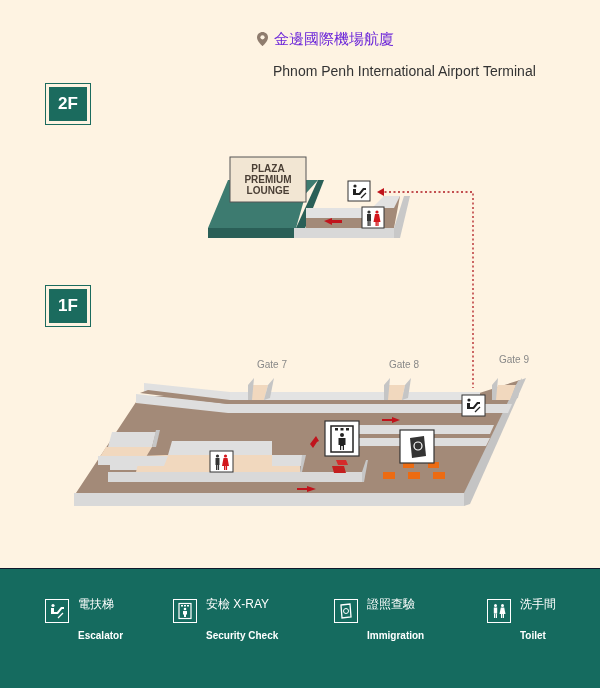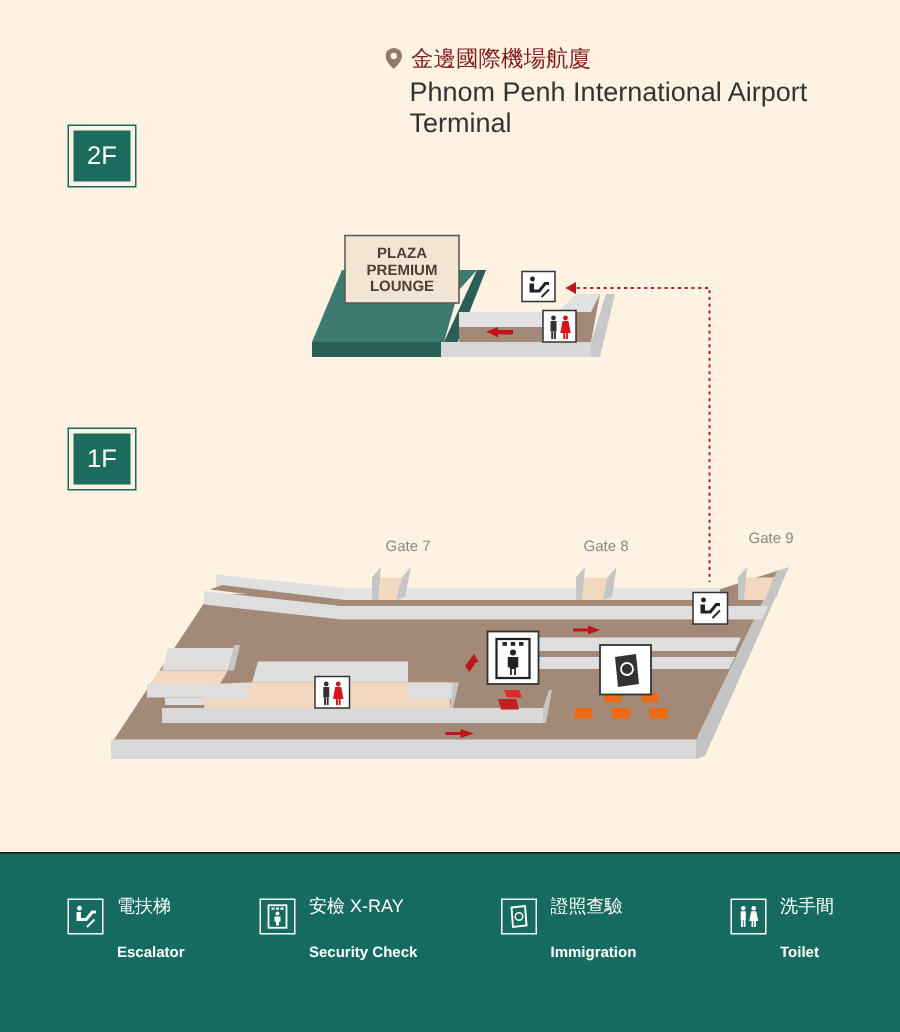--- a/index.html
+++ b/index.html
@@ -5,7 +5,7 @@
   html, body { margin:0; padding:0; }
   body { width:600px; height:688px; background:#fef3e2; font-family:"Liberation Sans","DejaVu Sans",sans-serif; position:relative; overflow:hidden; }
   .header { position:absolute; left:257px; top:30px; }
-  .header .row1 { display:flex; align-items:center; font-size:15px; color:#7f1d1d; height:18px; }
+  .header .row1 { display:flex; align-items:center; font-size:15px; color:#6d28d9; height:18px; }
   .header .row1 svg { margin-right:6px; }
   .header .row2 { font-size:18px; color:#333; margin-top:3px; margin-left:16px; }
   .floor-badge { position:absolute; width:38px; height:34px; background:#1b6b5e; border:3px solid #fef3e2; outline:1.5px solid #1b6b5e; color:#fff; font-size:17px; font-weight:normal; display:flex; align-items:center; justify-content:center; box-sizing:content-box; }

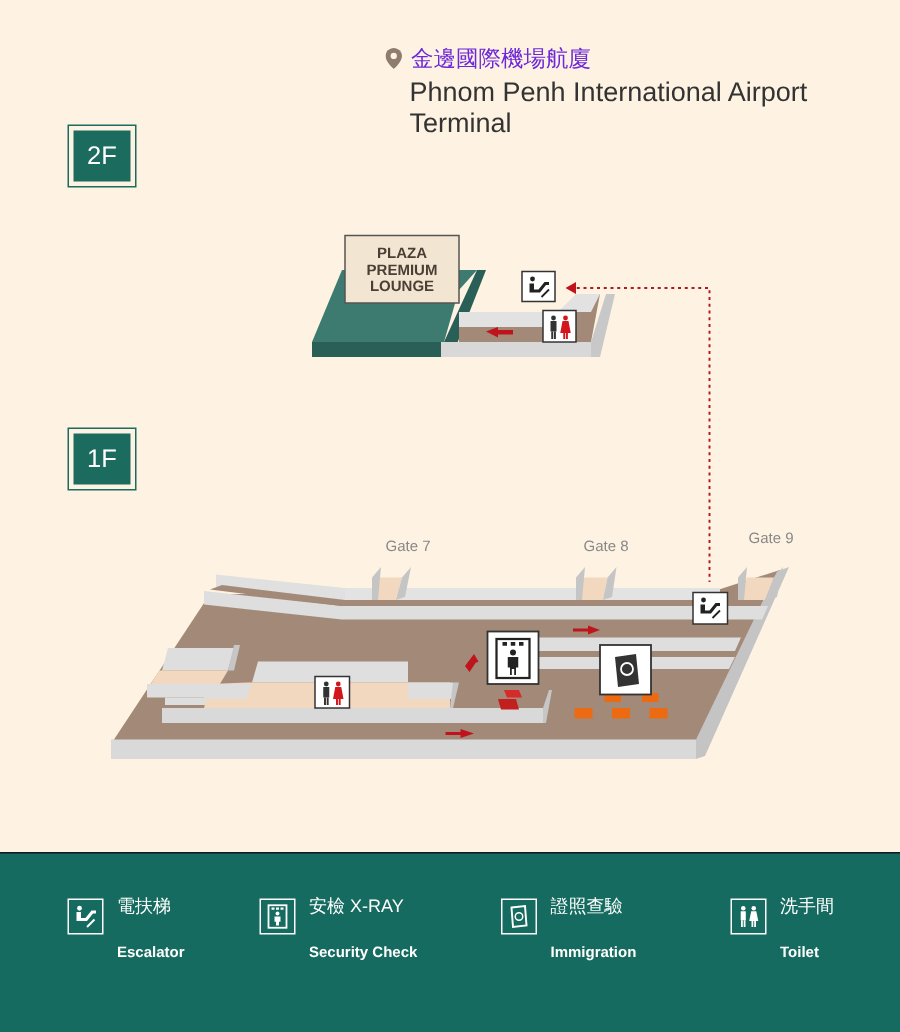--- a/index.html
+++ b/index.html
@@ -7,7 +7,7 @@
   .header { position:absolute; left:257px; top:30px; }
   .header .row1 { display:flex; align-items:center; font-size:15px; color:#6d28d9; height:18px; }
   .header .row1 svg { margin-right:6px; }
-  .header .row2 { font-size:18px; color:#333; margin-top:3px; margin-left:16px; }
+  .header .row2 { font-size:14px; color:#333; margin-top:15px; margin-left:16px; }
   .floor-badge { position:absolute; width:38px; height:34px; background:#1b6b5e; border:3px solid #fef3e2; outline:1.5px solid #1b6b5e; color:#fff; font-size:17px; font-weight:normal; display:flex; align-items:center; justify-content:center; box-sizing:content-box; }
   .map { position:absolute; left:0; top:0; }
   .gate-label { position:absolute; font-size:10px; color:#888; }

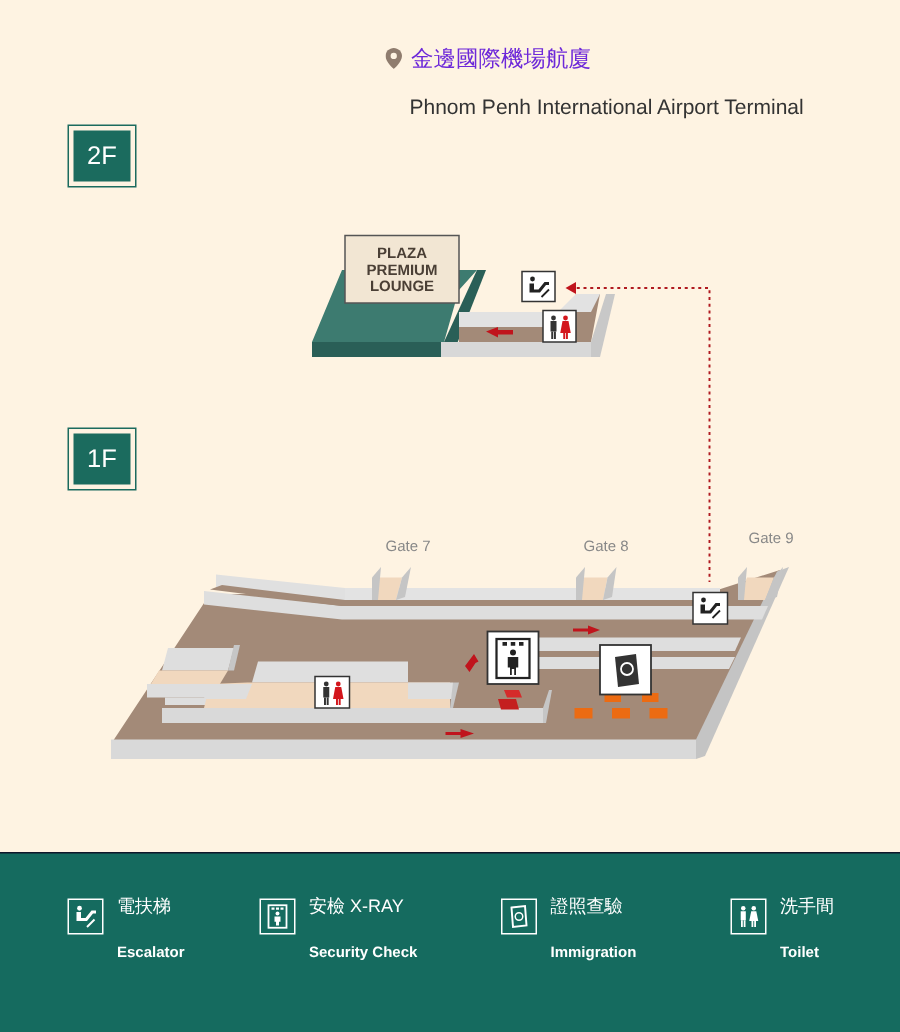--- a/index.html
+++ b/index.html
@@ -8,7 +8,7 @@
   .header .row1 { display:flex; align-items:center; font-size:15px; color:#6d28d9; height:18px; }
   .header .row1 svg { margin-right:6px; }
   .header .row2 { font-size:14px; color:#333; margin-top:15px; margin-left:16px; }
-  .floor-badge { position:absolute; width:38px; height:34px; background:#1b6b5e; border:3px solid #fef3e2; outline:1.5px solid #1b6b5e; color:#fff; font-size:17px; font-weight:normal; display:flex; align-items:center; justify-content:center; box-sizing:content-box; }
+  .floor-badge { position:absolute; width:38px; height:34px; background:#1b6b5e; border:3px solid #fef3e2; outline:1.5px solid #1b6b5e; color:#fff; font-size:17px; font-weight:bold; display:flex; align-items:center; justify-content:center; box-sizing:content-box; }
   .map { position:absolute; left:0; top:0; }
   .gate-label { position:absolute; font-size:10px; color:#888; }
   .footer { position:absolute; left:0; top:568px; width:600px; height:120px; background:#156b5f; border-top:1px solid #0f172a; }

